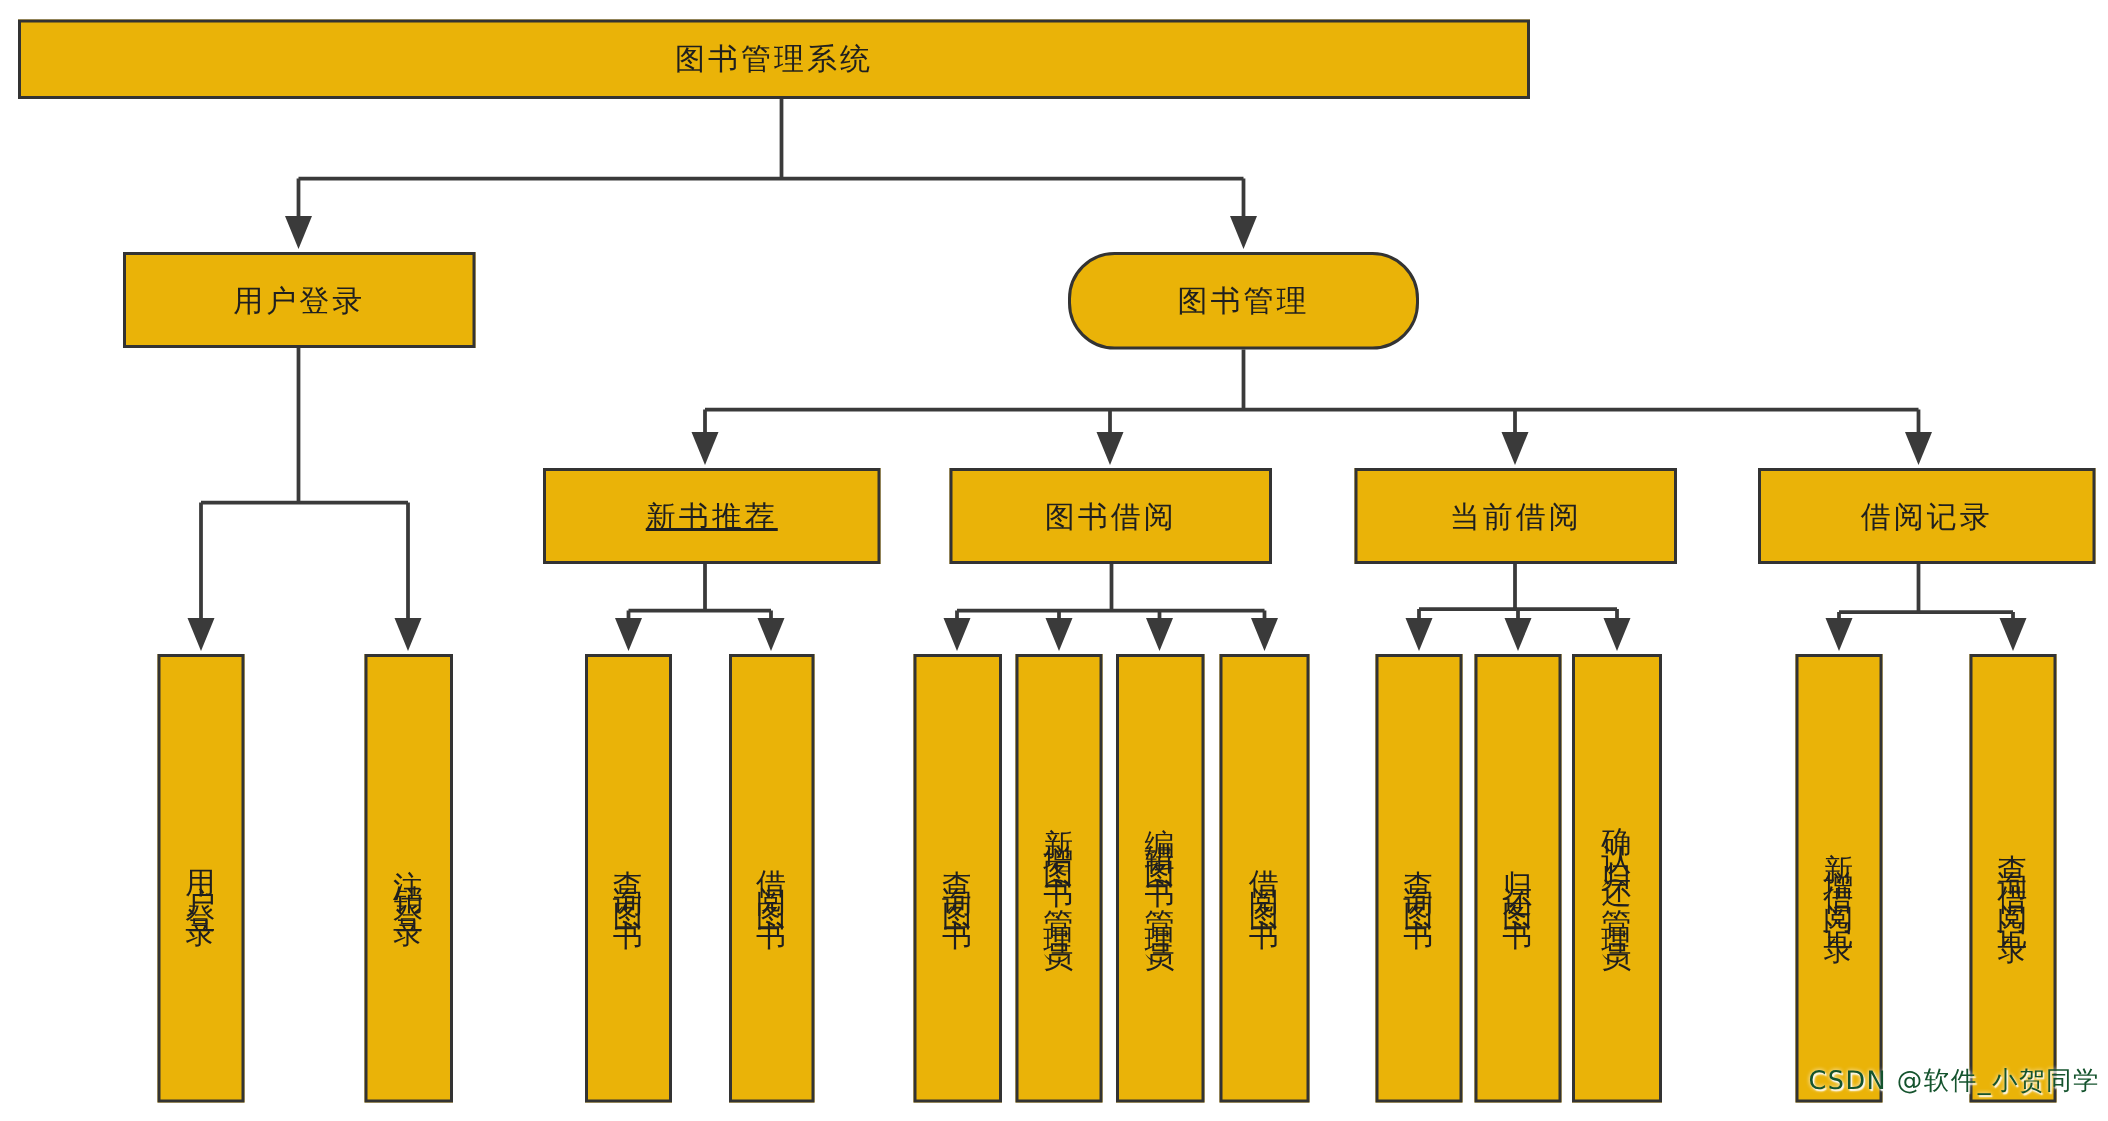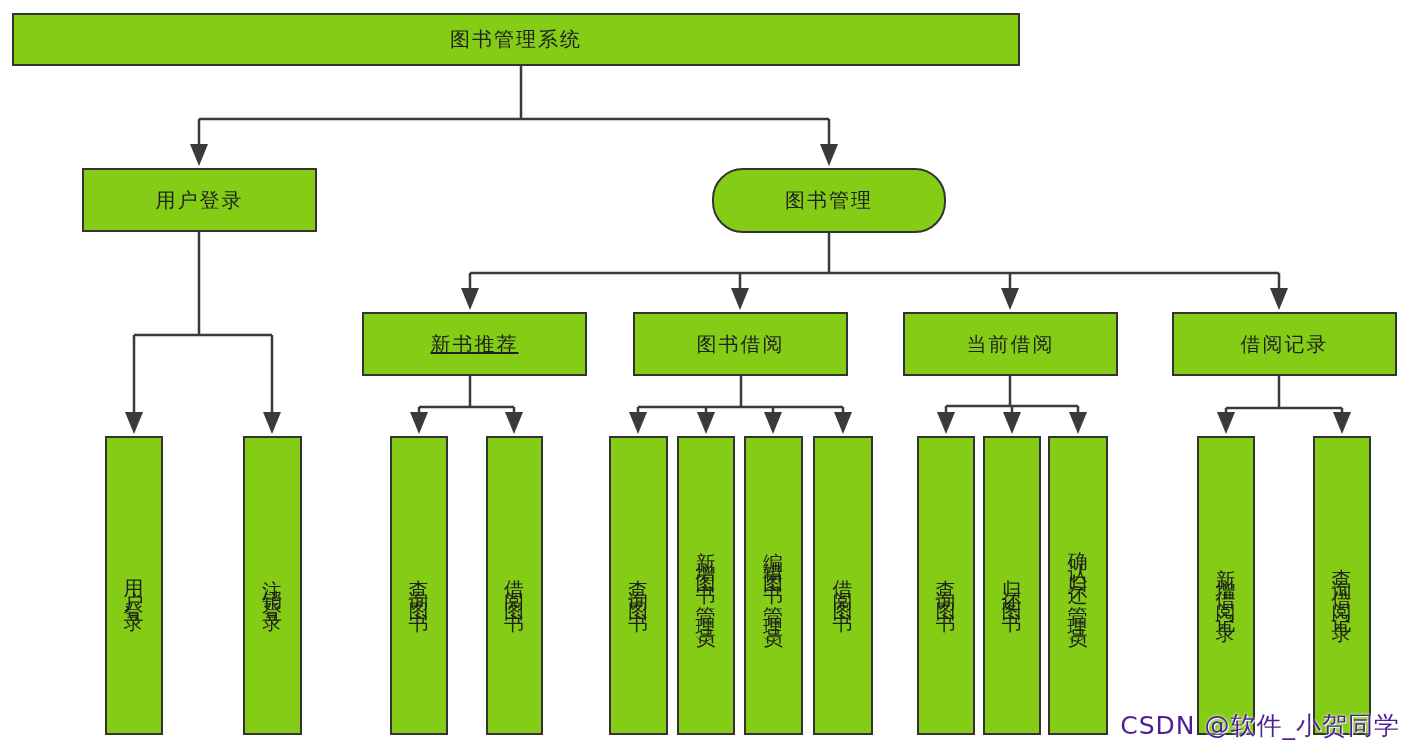--- a/index.html
+++ b/index.html
@@ -12,7 +12,7 @@
   svg.edges { position: absolute; left: 0; top: 0; z-index: 1; }
   .node {
     position: absolute; box-sizing: border-box;
-    background: #84cc16; border: 2.5px solid #333333;
+    background: #eab308; border: 2.5px solid #333333;
     display: flex; align-items: center; justify-content: center;
     color: #1f1f1f; font-size: 20px; letter-spacing: 2px;
     z-index: 2; white-space: nowrap;

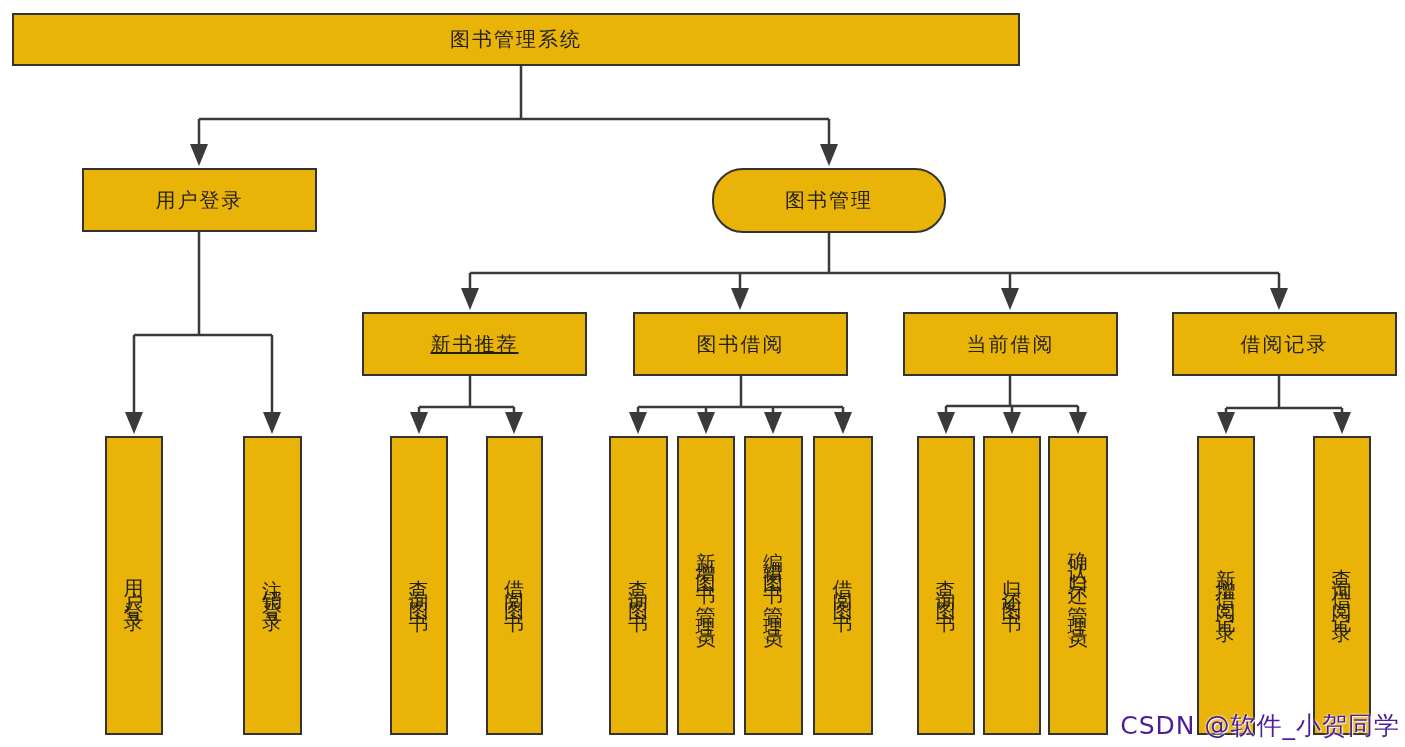--- a/index.html
+++ b/index.html
@@ -47,7 +47,7 @@
   #l-br-query    { left: 1313px; }
   .watermark {
     position: absolute; top: 709px; right: 5px; z-index: 3;
-    font-size: 25px; color: #4c1d95; letter-spacing: 1px;
+    font-size: 17px; color: #14532d; letter-spacing: 1px;
     text-shadow: 0 0 3px #ffffff, 1px 1px 1px #ffffff;
   }
 </style>

